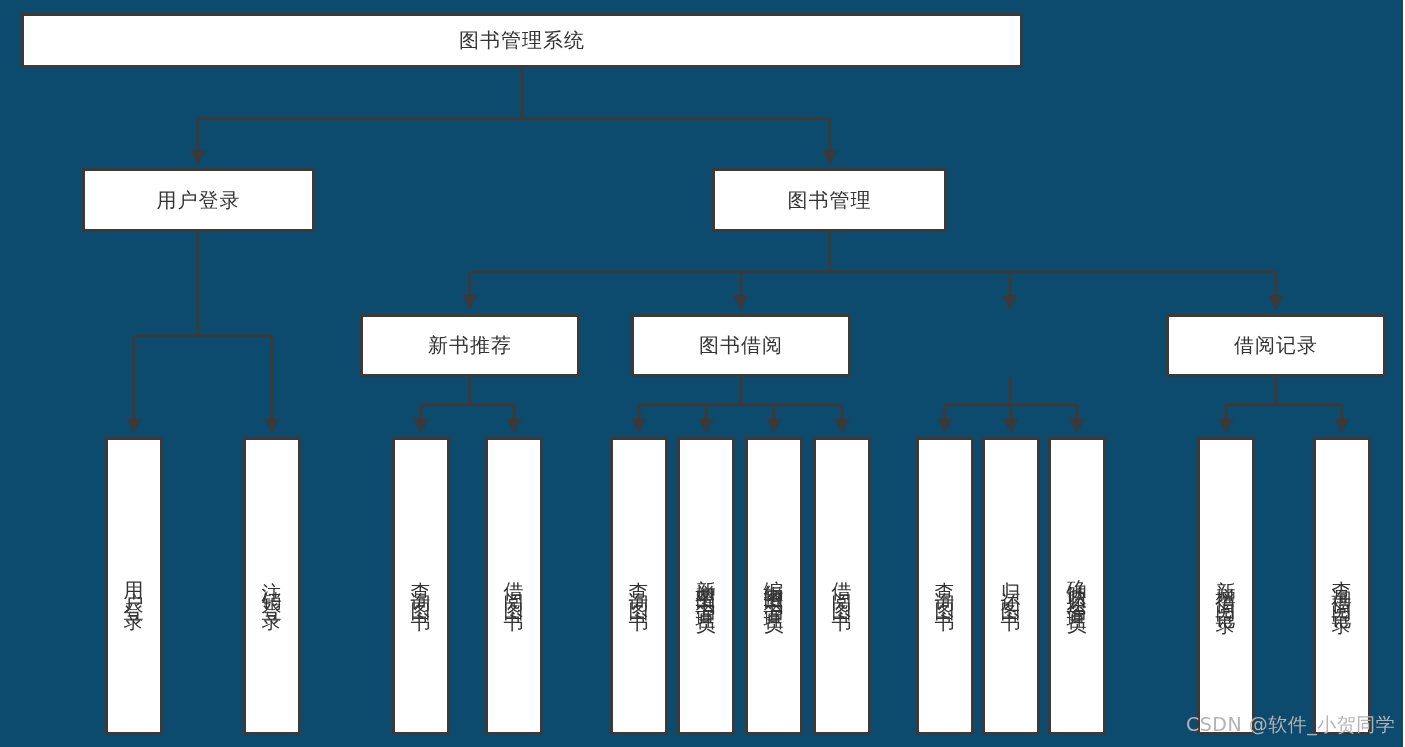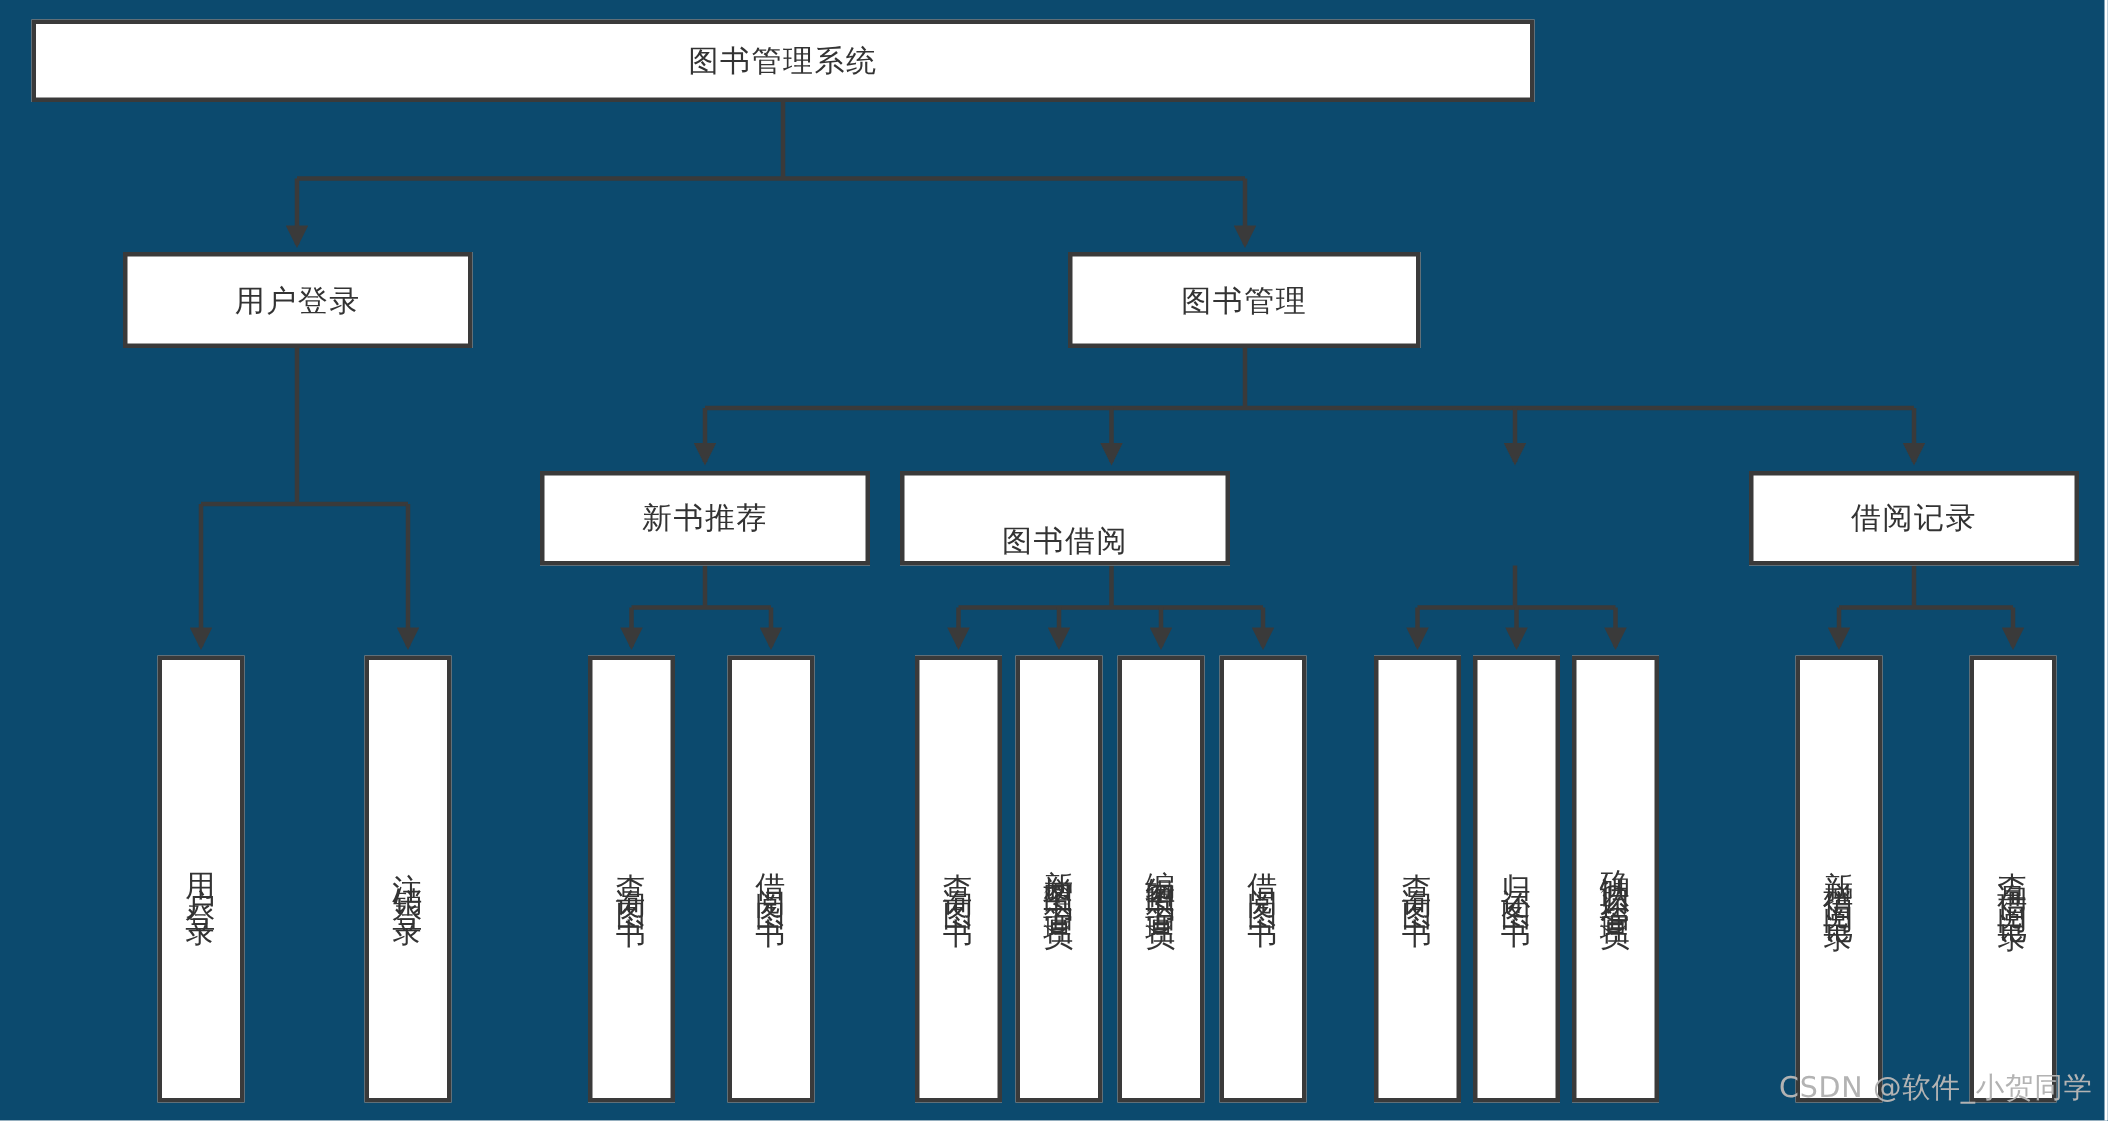--- a/index.html
+++ b/index.html
@@ -127,7 +127,7 @@
   <div class="box" style="left:712px; top:168px; width:235px; height:64px;">
     <span>图书管理</span>
   </div>
-  <div class="box" style="left:600px; top:314px; width:220px; height:63px;align-items:flex-end;">
+  <div class="box" style="left:631px; top:314px; width:220px; height:63px;">
     <span>图书借阅</span>
   </div>
   <div class="box" style="left:1166px; top:314px; width:220px; height:63px;">

